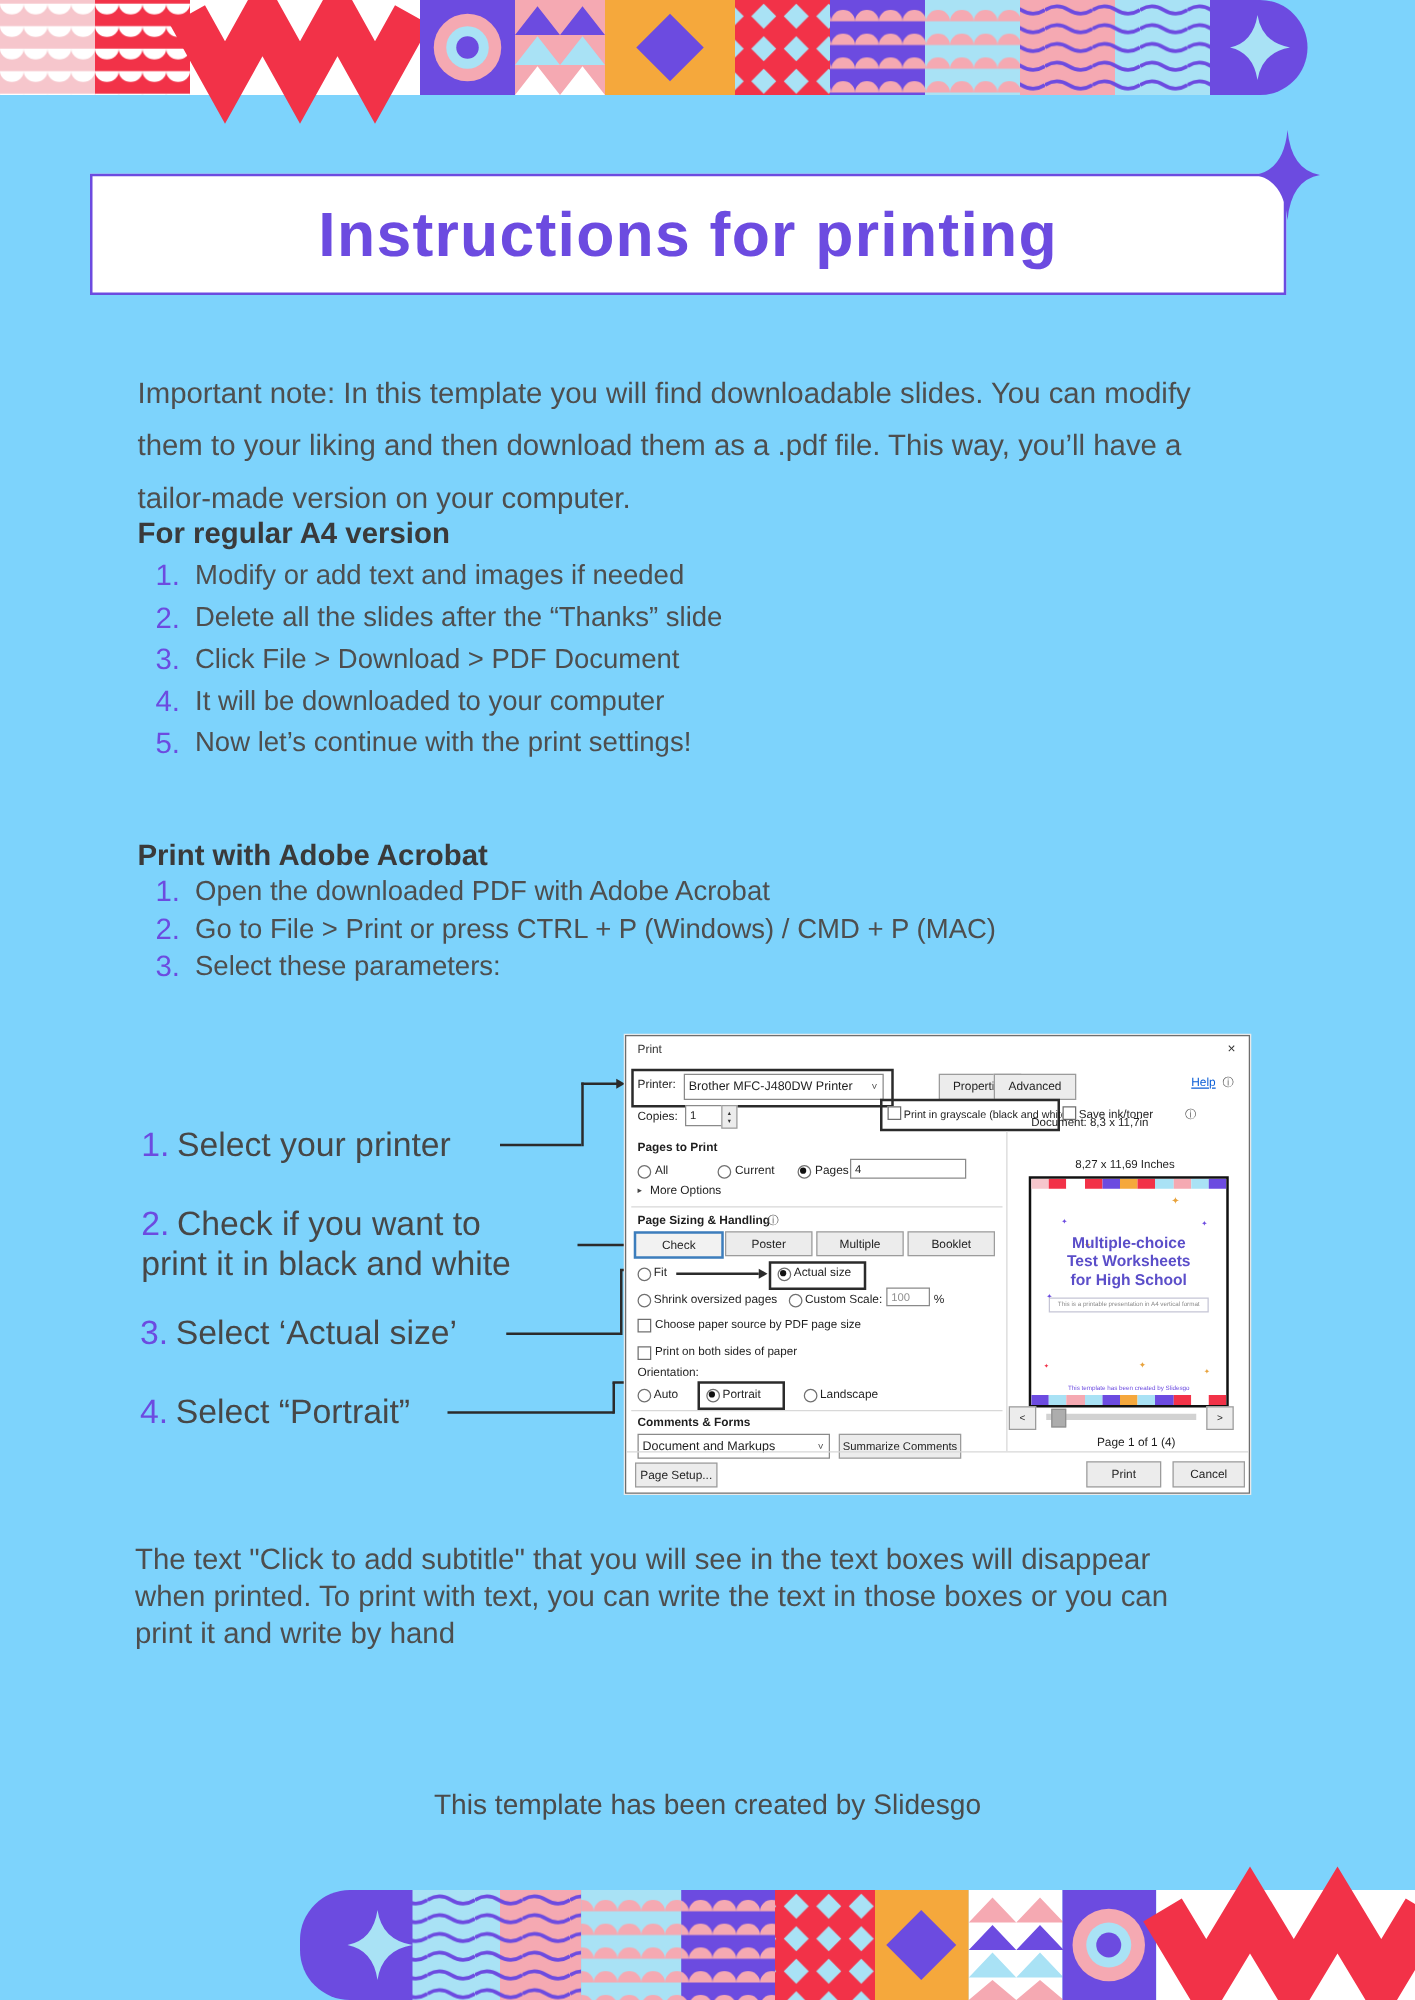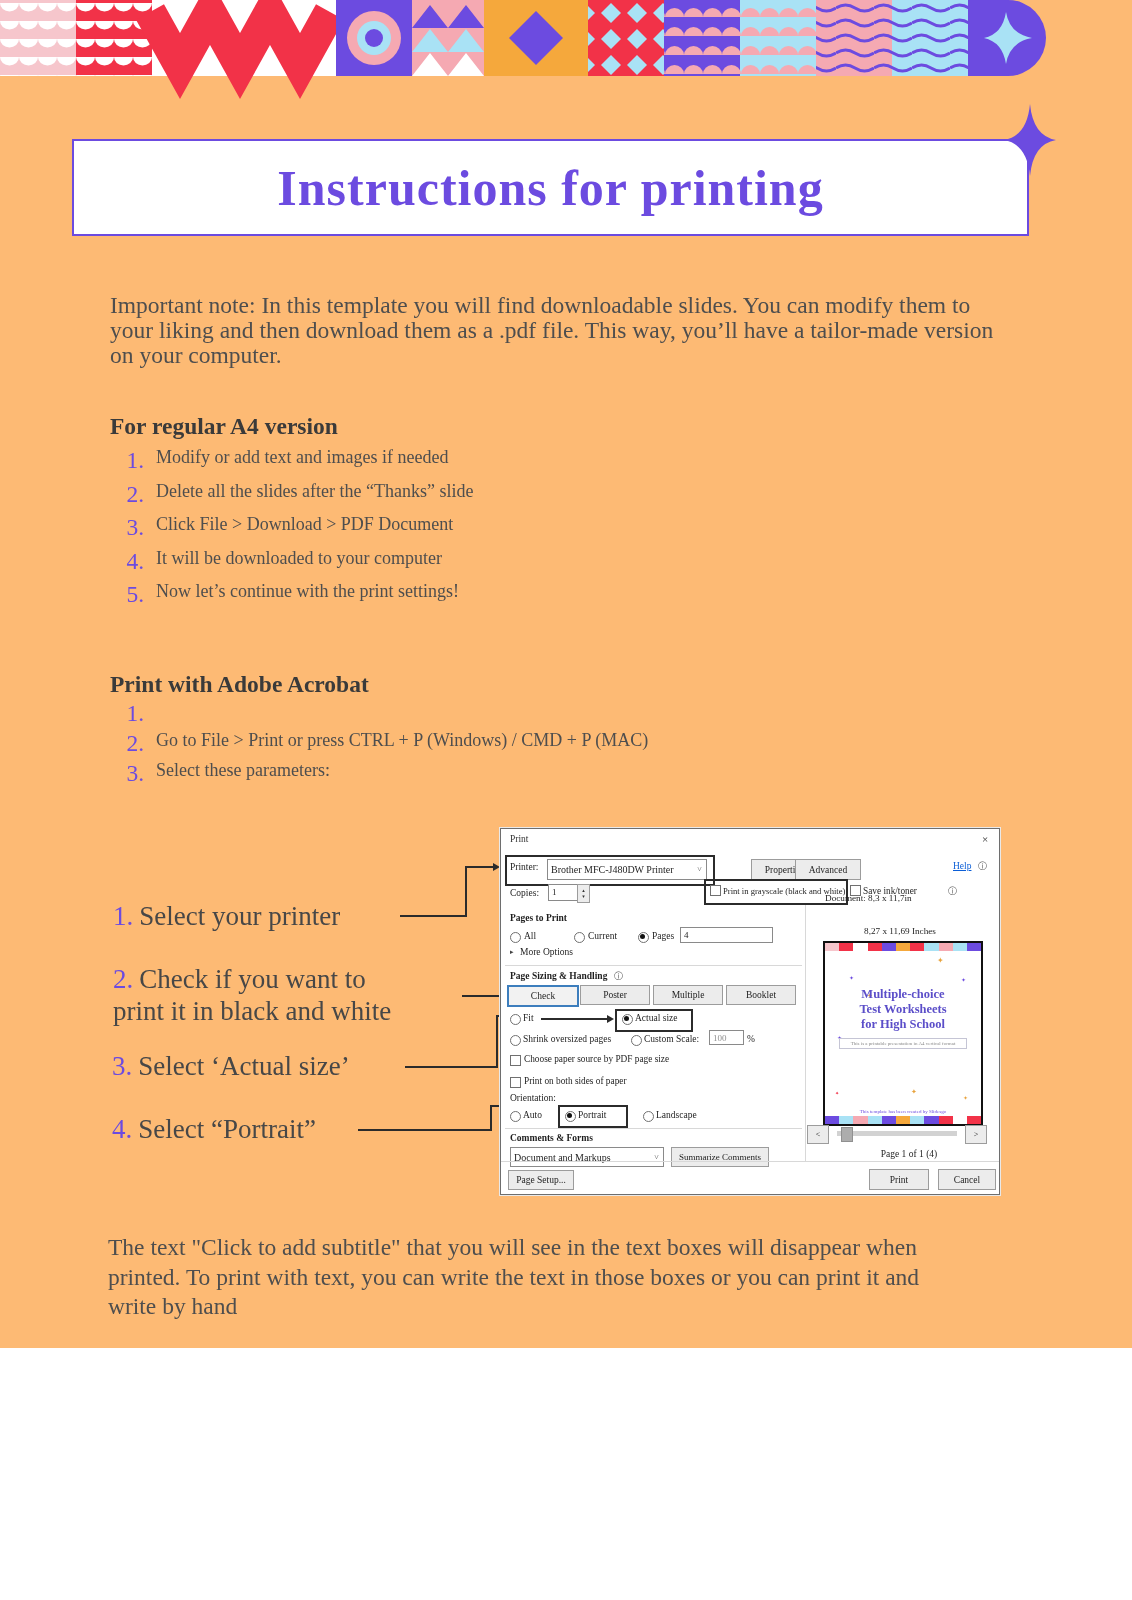--- a/index.html
+++ b/index.html
@@ -3,8 +3,8 @@
 <meta charset="utf-8">
 <style>
   html,body{margin:0;padding:0;background:#ffffff;}
-  #page{position:relative;width:1132px;height:1348px;background:#fdba74;overflow:hidden;
-        font-family:Liberation Serif, serif;}
+  #page{position:relative;width:1132px;height:1600px;background:#7dd3fc;overflow:hidden;
+        font-family:Liberation Sans, sans-serif;}
   .abs{position:absolute;}
 
   

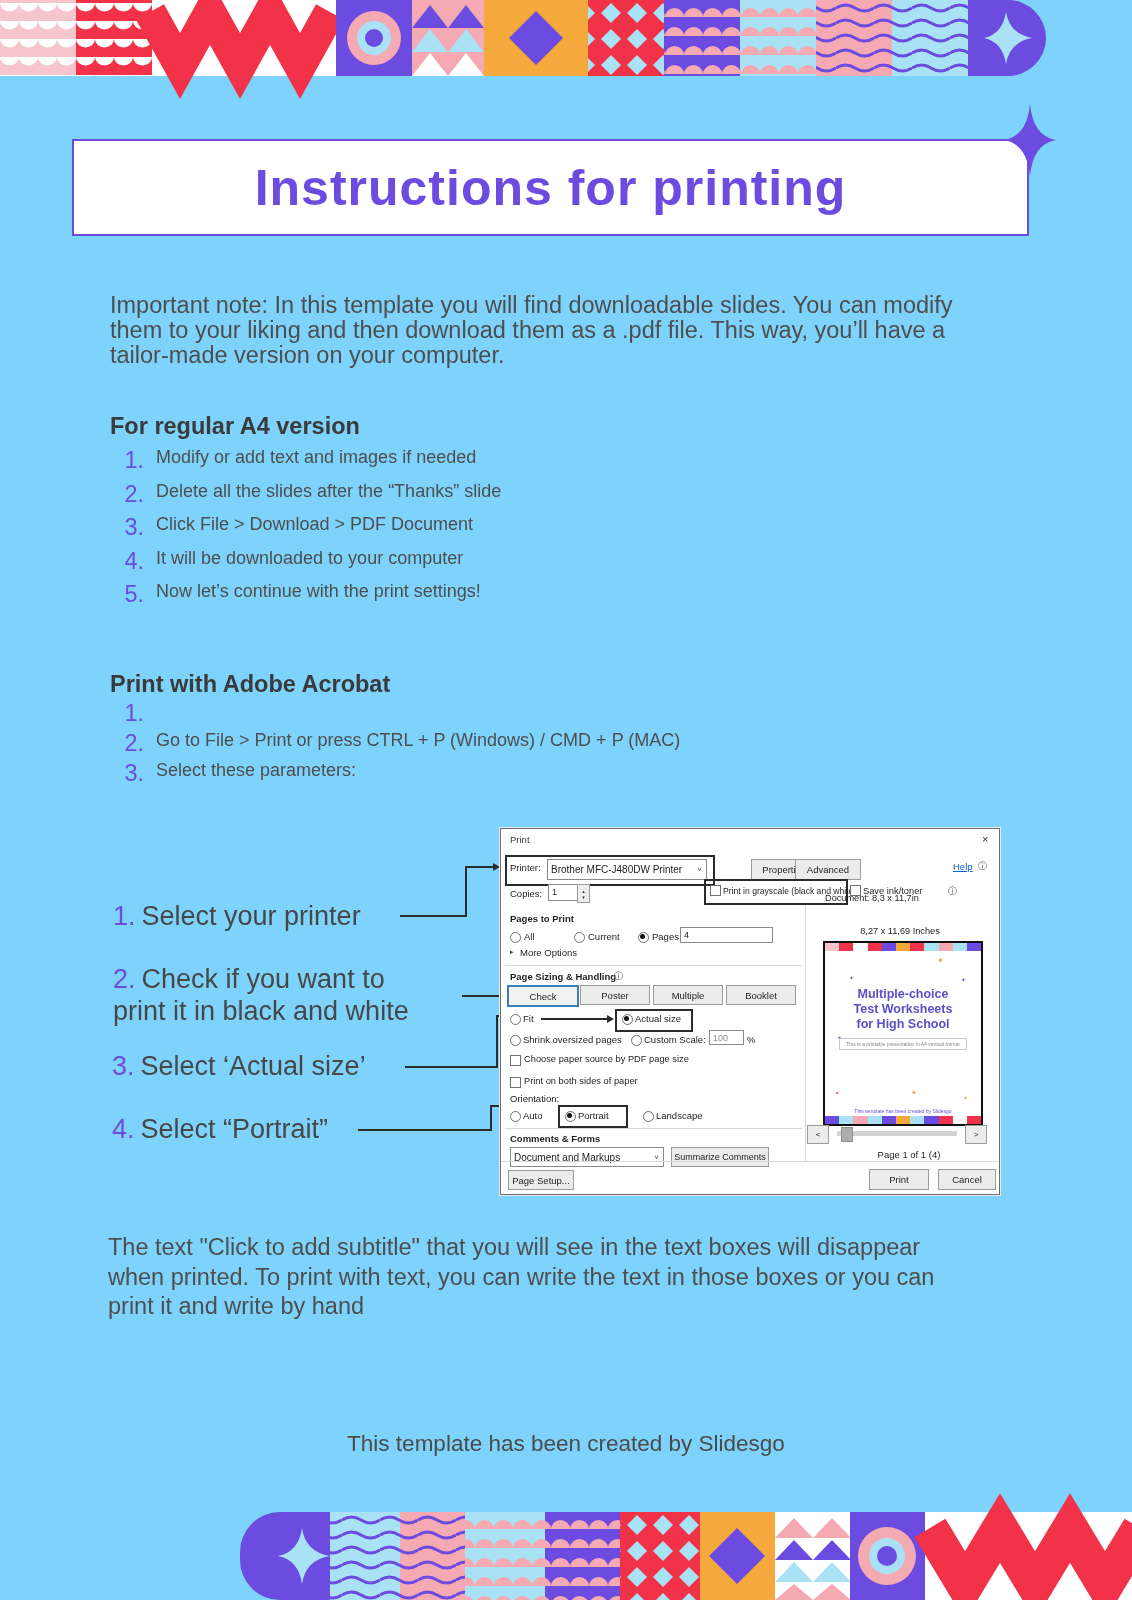--- a/index.html
+++ b/index.html
@@ -11,7 +11,7 @@
   .titlebox{left:72px;top:139px;width:953px;height:93px;border:2px solid #6C4BE0;
             display:flex;align-items:center;justify-content:center;background:#fff;}
   .bigtitle{font-size:50px;font-weight:bold;color:#6C4BE0;letter-spacing:1px;}
-  .bodytext{font-size:23.5px;line-height:25px;color:#4e4e4e;}
+  .bodytext{font-size:23.5px;line-height:42px;color:#4e4e4e;}
   .heading{font-size:23.5px;font-weight:bold;color:#3a3a3a;white-space:nowrap;}
   .list .li{display:flex;}
   .listA .li{height:33.5px;}

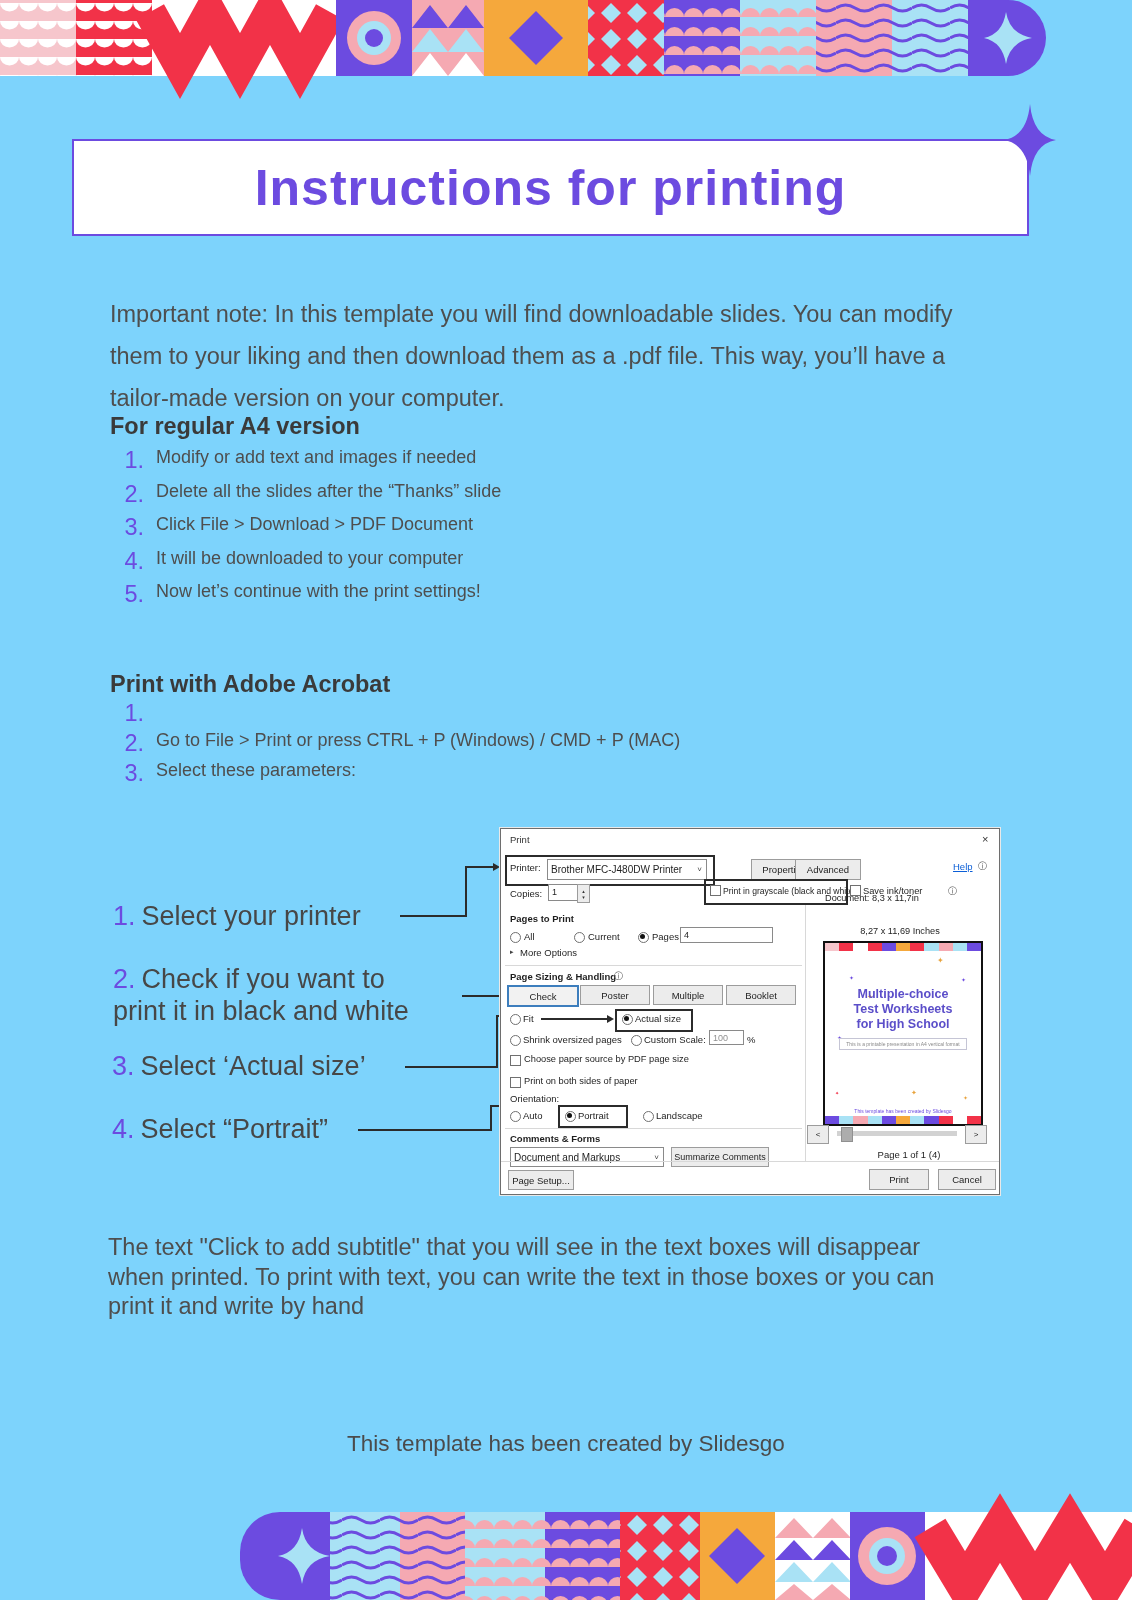--- a/index.html
+++ b/index.html
@@ -17,7 +17,7 @@
   .listA .li{height:33.5px;}
   .listB .li{height:29.8px;}
   .linum{color:#6C4BE0;width:34px;text-align:right;margin-right:12px;font-size:23.5px;}
-  .litext{font-size:18px;color:#4e4e4e;white-space:nowrap;}
+  .litext{font-size:22px;color:#4e4e4e;white-space:nowrap;}
   .ann{font-size:27px;color:#474747;line-height:32px;white-space:nowrap;}
   .ann .n{color:#6C4BE0;margin-right:6px;}
   .footer{left:0;top:1431px;width:1132px;text-align:center;font-size:22.5px;color:#4b4b4b;}

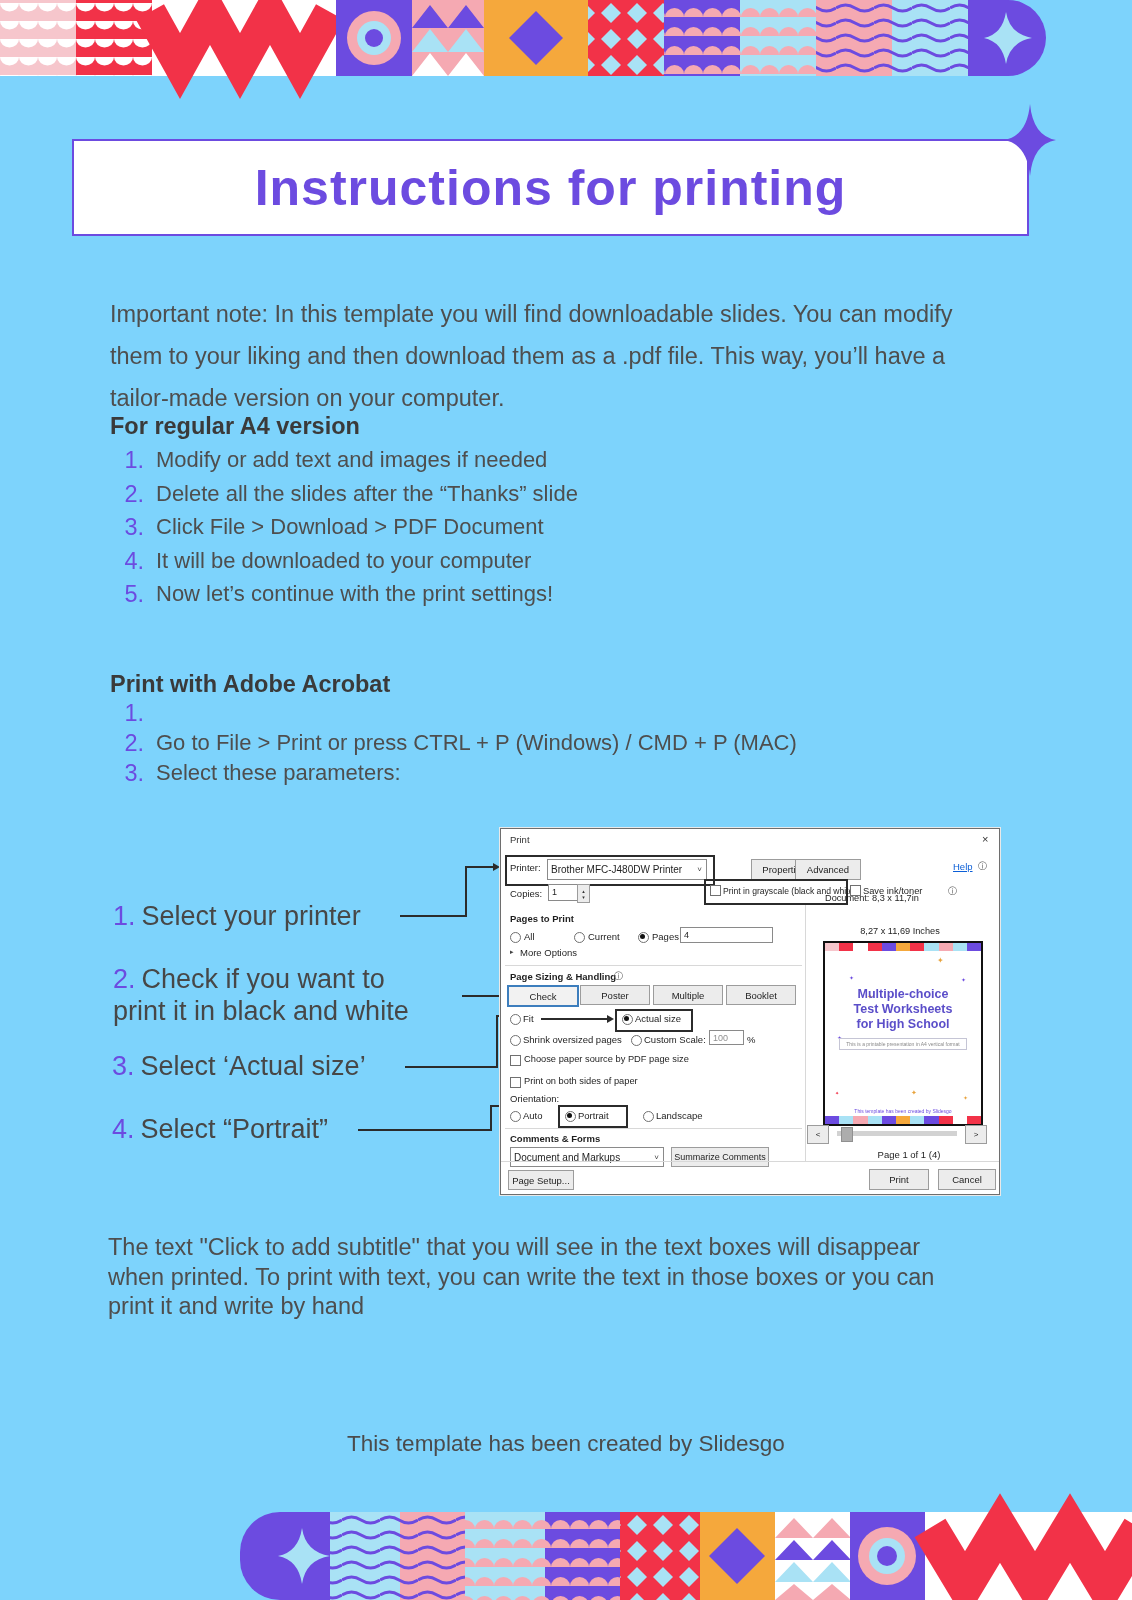--- a/index.html
+++ b/index.html
@@ -174,6 +174,7 @@
   <div class="abs list listB" style="left:110px;top:700px;">
     <div class="li">
         <span class="linum">1.</span>
+        <span class="litext">Open the downloaded PDF with Adobe Acrobat</span>
       </div>
     <div class="li">
         <span class="linum">2.</span>

